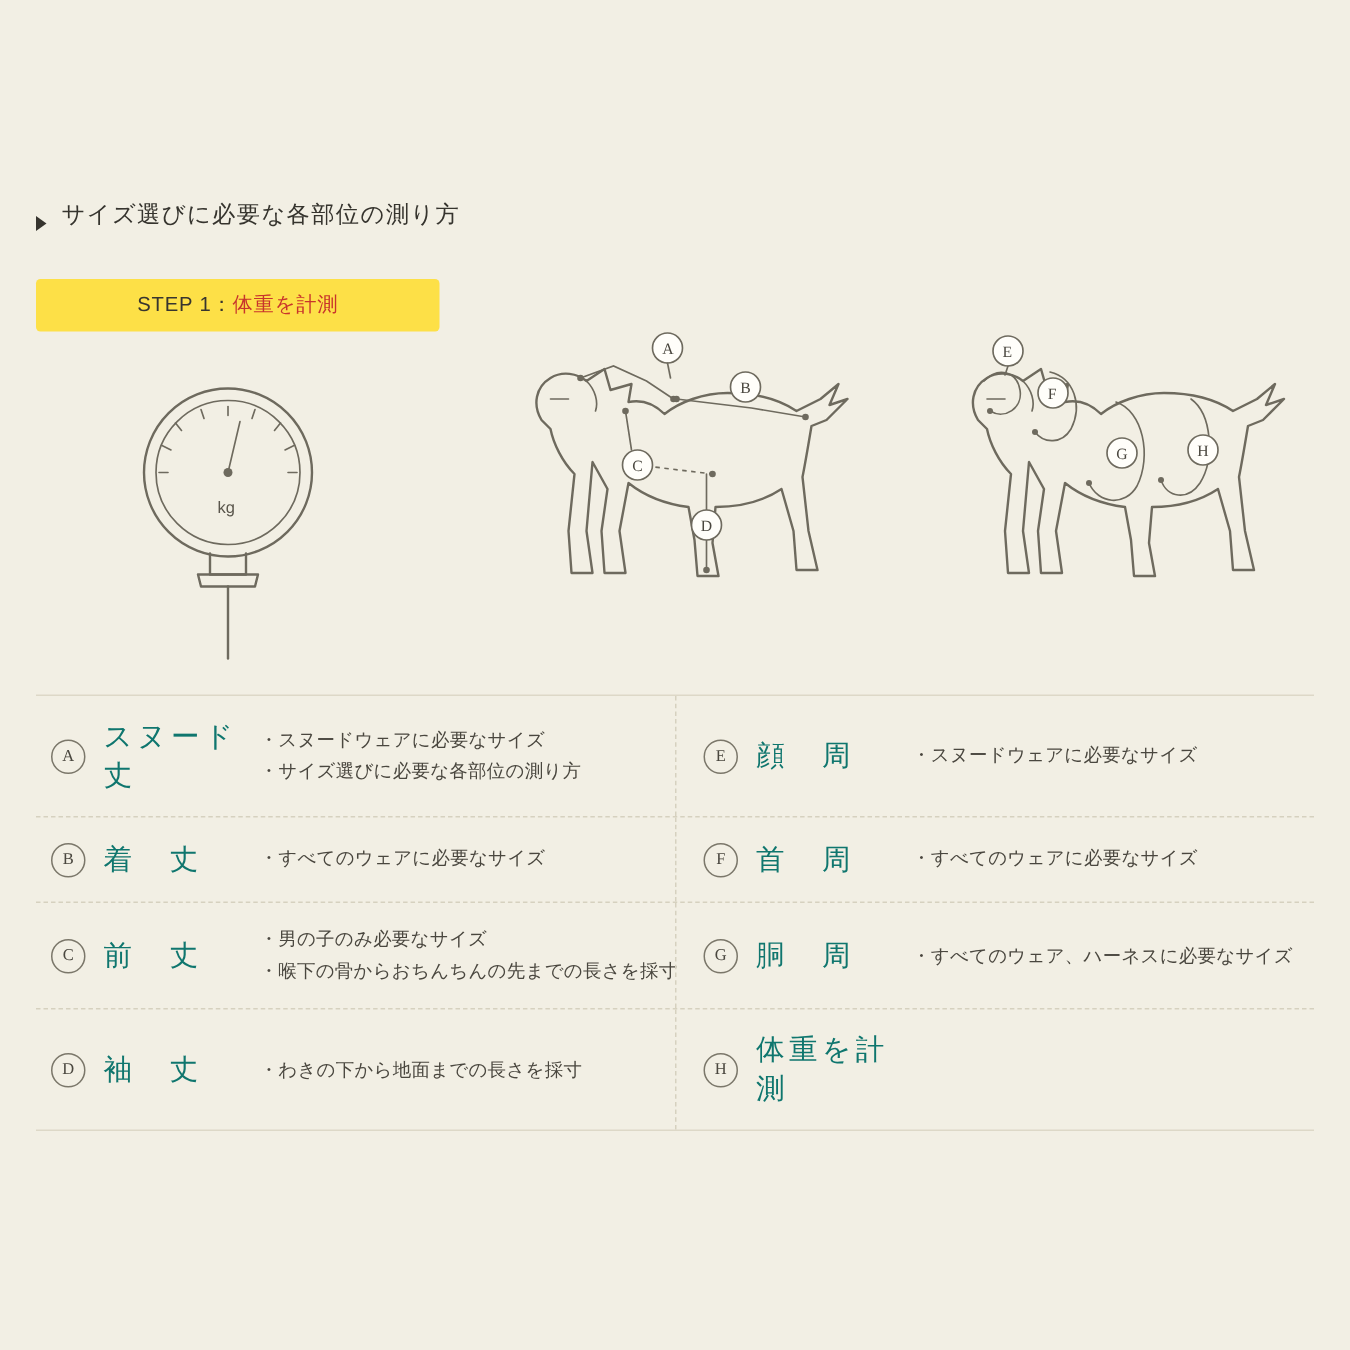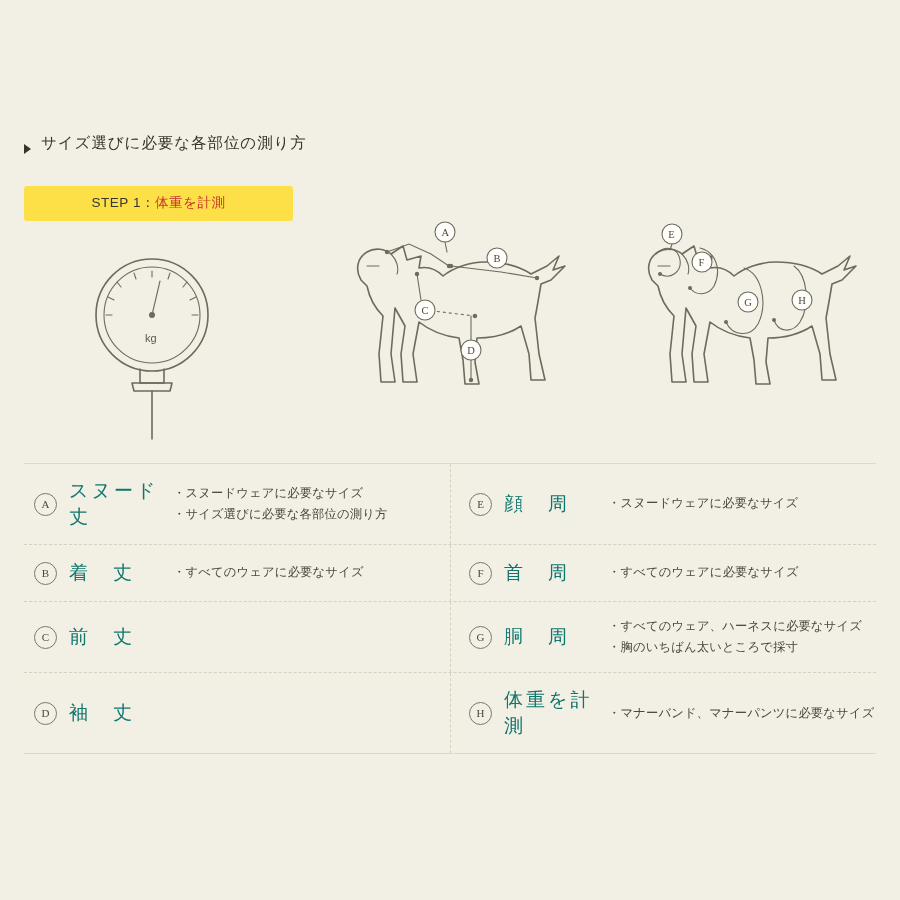--- a/index.html
+++ b/index.html
@@ -326,6 +326,10 @@
       <div class="tcell">
         <span class="circ">C</span>
         <span class="term">前　丈</span>
+        <span class="desc">
+          <div>・男の子のみ必要なサイズ</div>
+          <div>・喉下の骨からおちんちんの先までの長さを採寸</div>
+        </span>
       </div>
       <div class="tcell">
         <span class="circ">G</span>

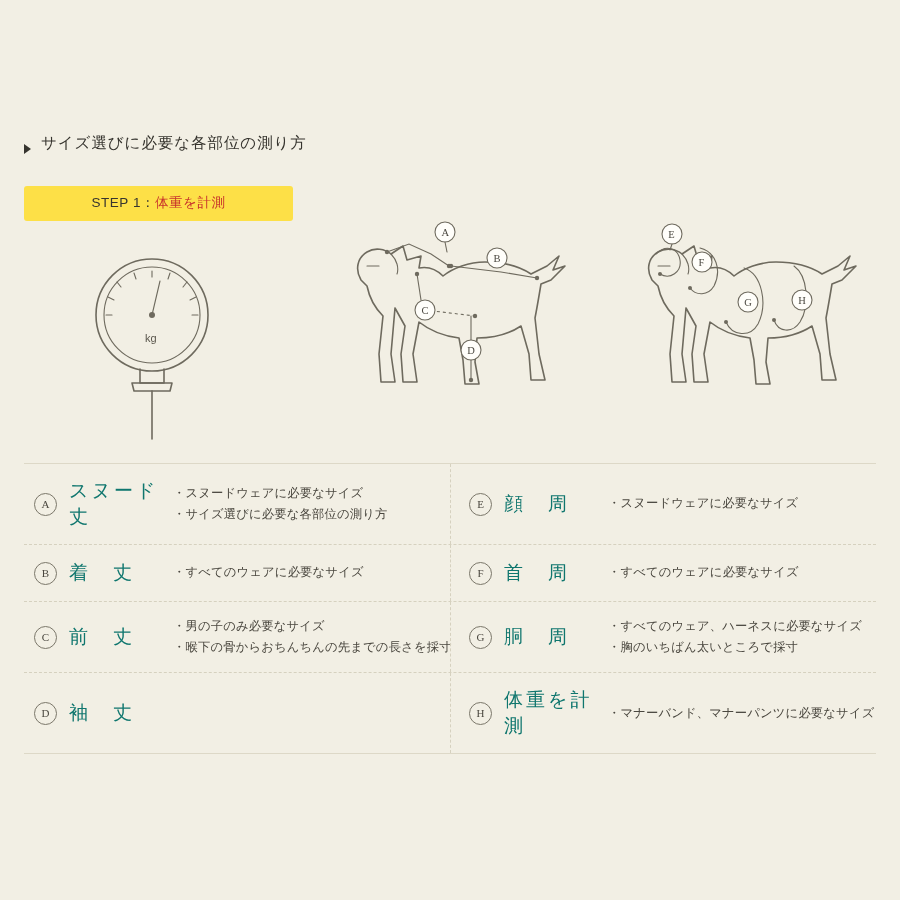--- a/index.html
+++ b/index.html
@@ -336,7 +336,6 @@
         <span class="term">胴　周</span>
         <span class="desc">
           <div>・すべてのウェア、ハーネスに必要なサイズ</div>
-          <div>・胸のいちばん太いところで採寸</div>
         </span>
       </div>
     </div>

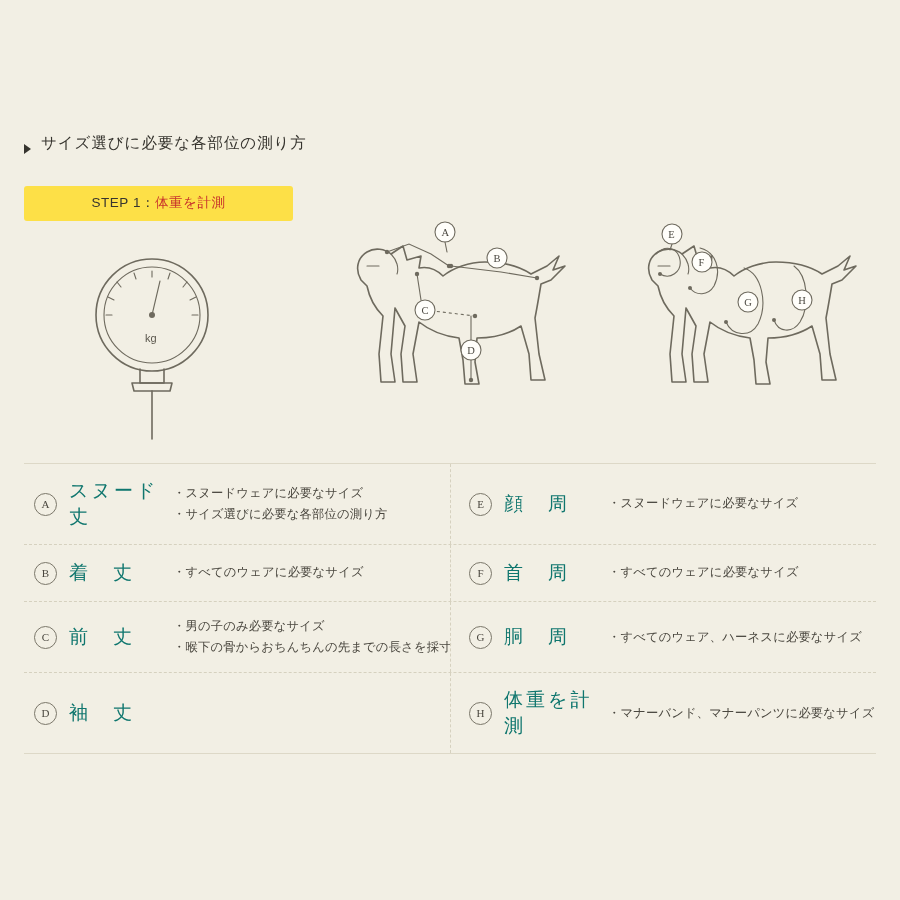--- a/index.html
+++ b/index.html
@@ -345,6 +345,7 @@
         <span class="circ">D</span>
         <span class="term">袖　丈</span>
         <span class="desc">
+          <div>・わきの下から地面までの長さを採寸</div>
         </span>
       </div>
       <div class="tcell">

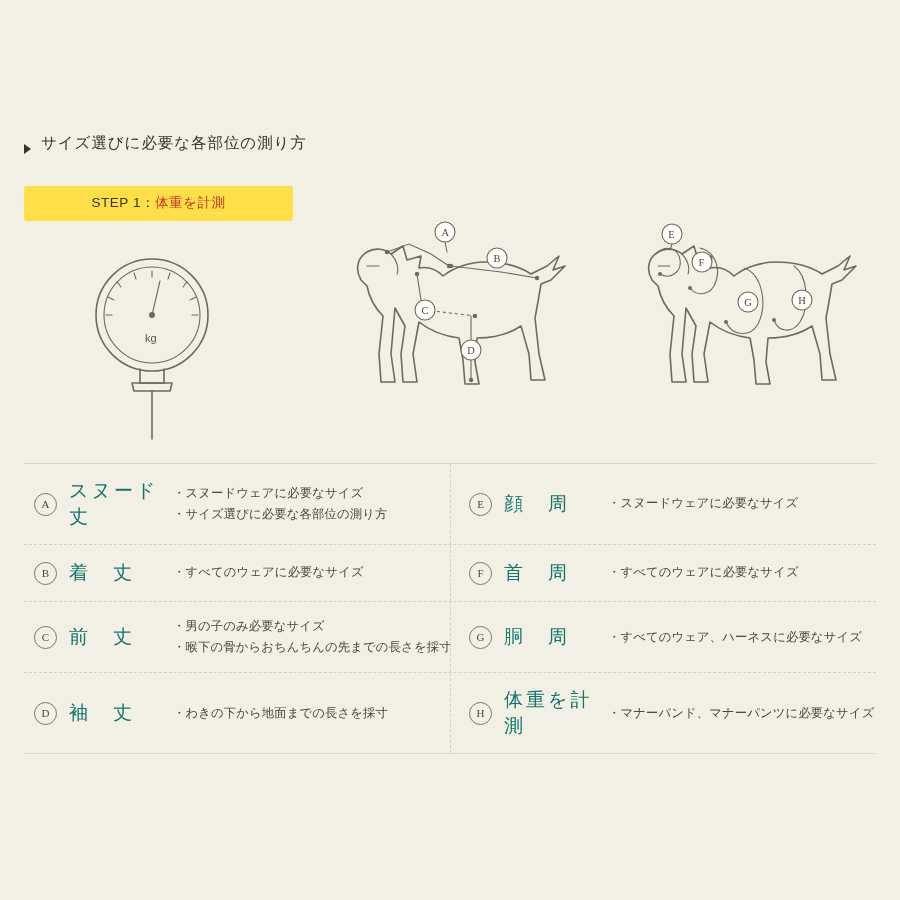--- a/index.html
+++ b/index.html
@@ -352,7 +352,6 @@
         <span class="circ">H</span>
         <span class="term">体重を計測</span>
         <span class="desc">
-          <div>・マナーバンド、マナーパンツに必要なサイズ</div>
         </span>
       </div>
     </div>

